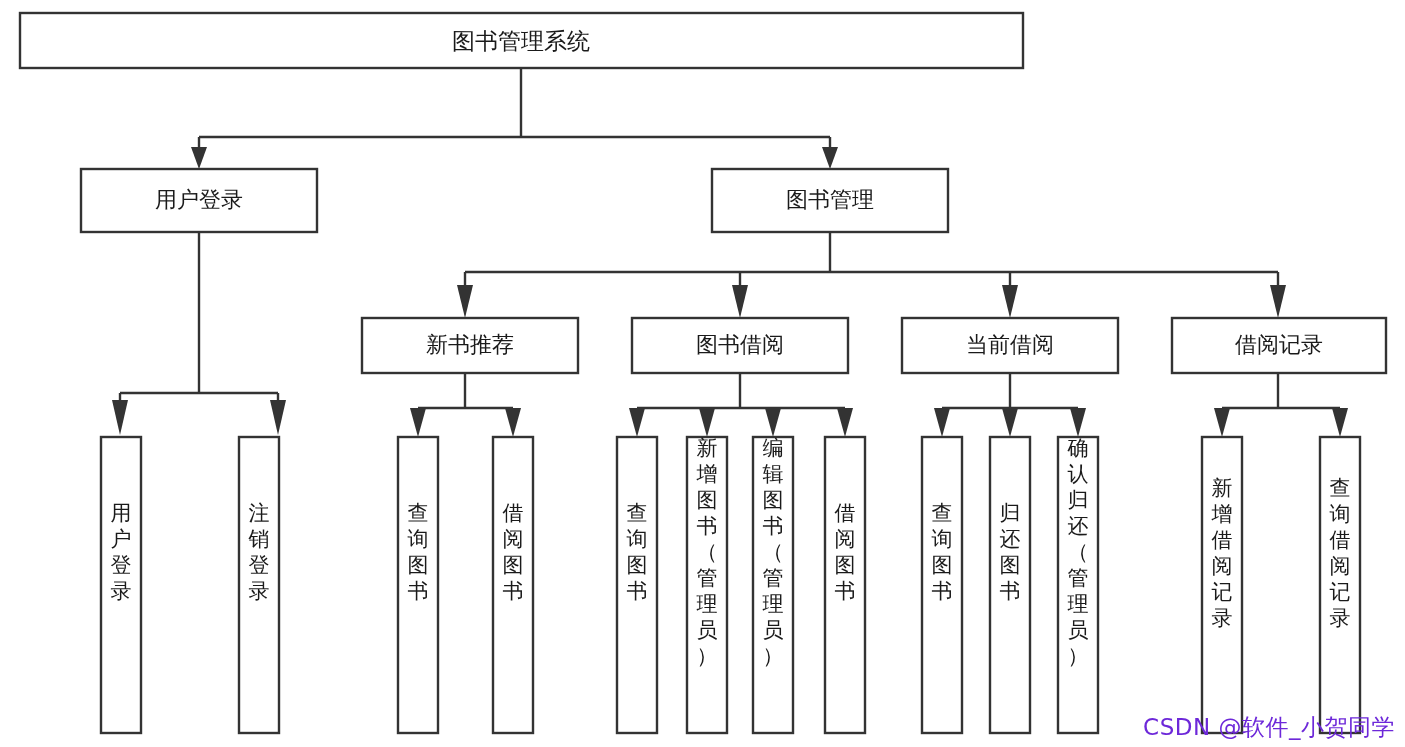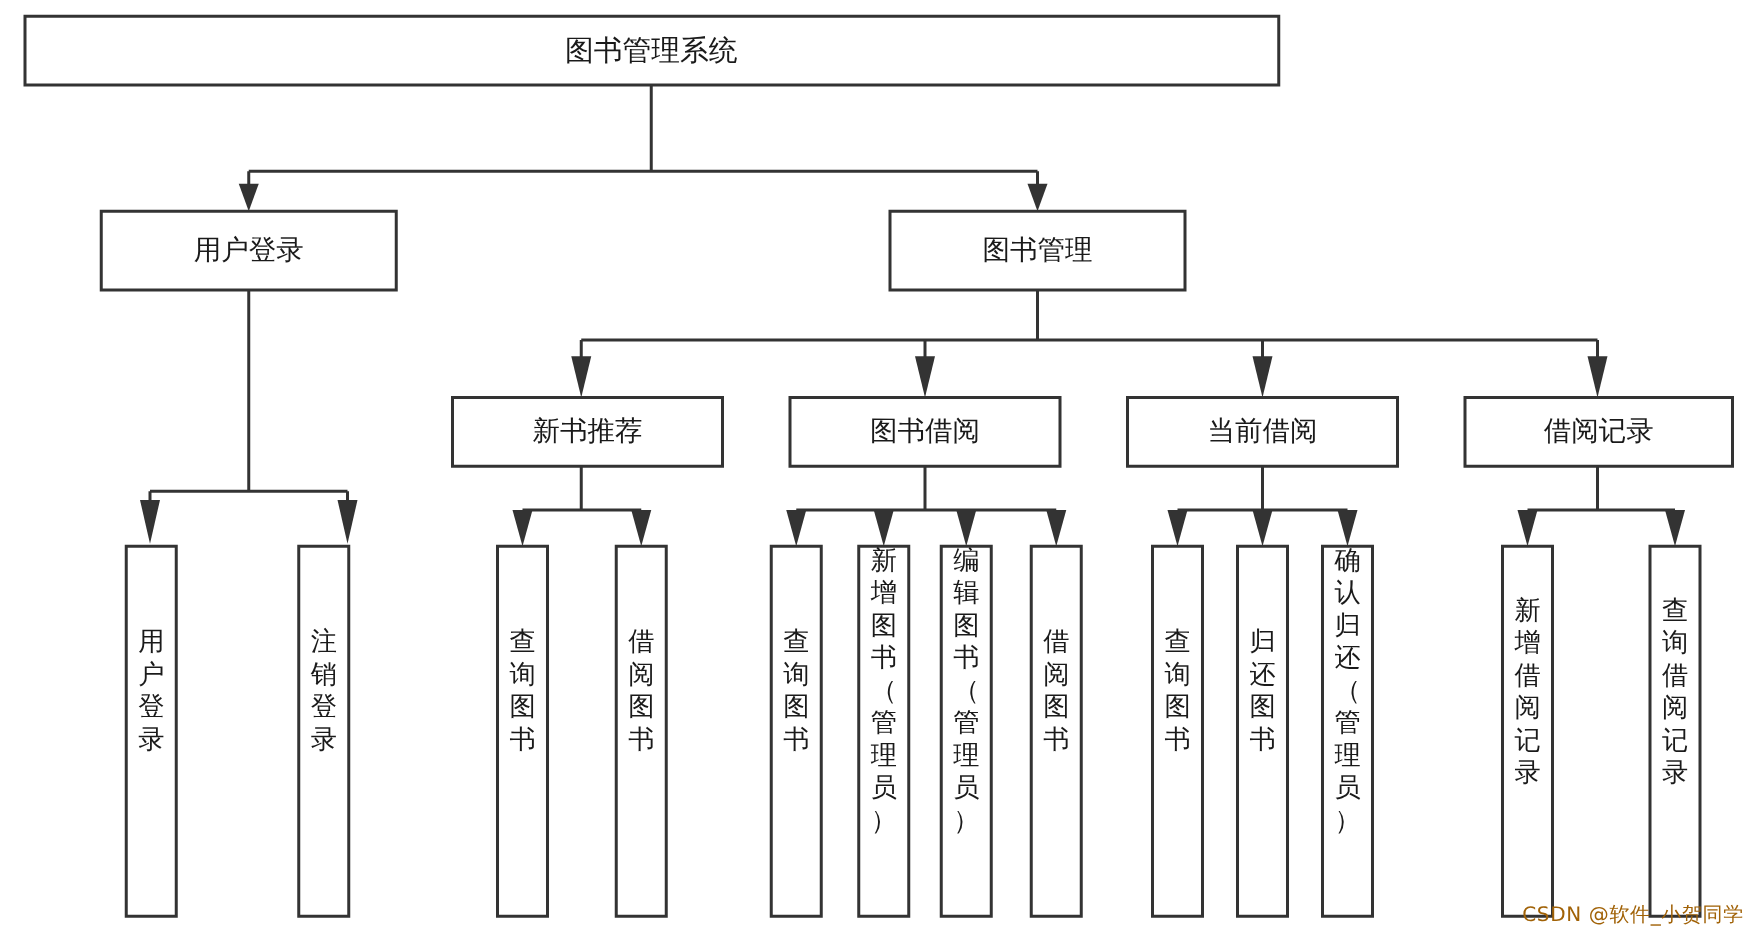--- a/index.html
+++ b/index.html
@@ -58,8 +58,8 @@
     position: absolute;
     right: 10px;
     bottom: 4px;
-    color: #a16207;
-    font-size: 16px;
+    color: #6d28d9;
+    font-size: 23px;
     font-family: "DejaVu Sans", "Liberation Sans", sans-serif;
     letter-spacing: 0.5px;
     white-space: nowrap;

